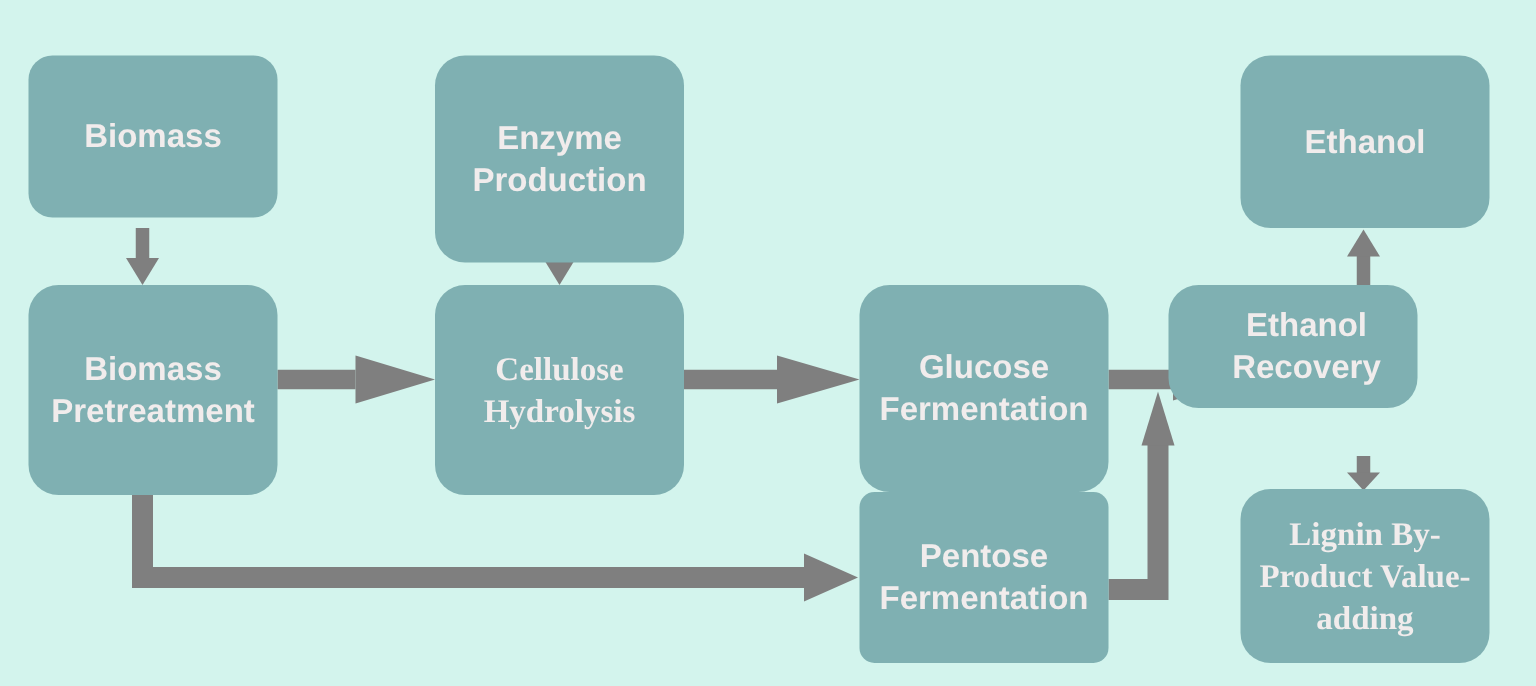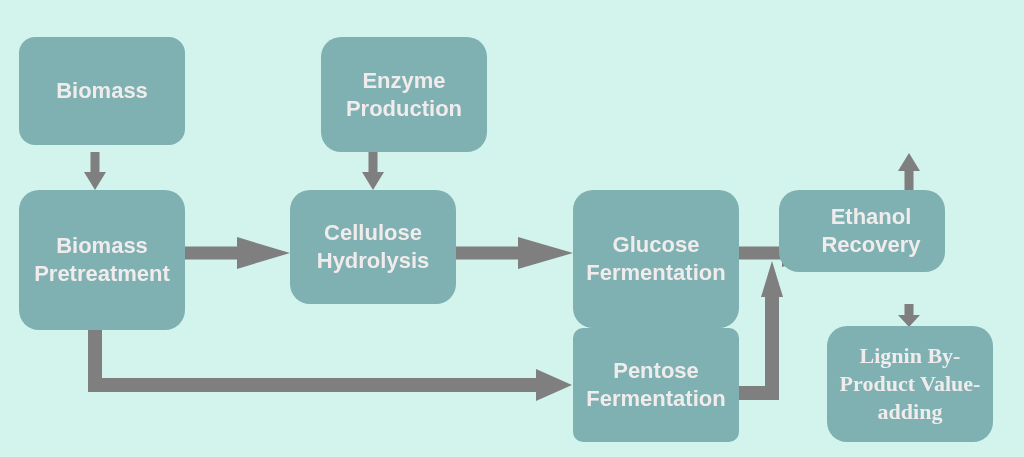--- a/index.html
+++ b/index.html
@@ -39,7 +39,7 @@
     box-sizing: border-box;
   }
   .n-biomass              { left: 19px;  top: 37px;  height: 108px; border-radius: 16px; }
-  .n-enzyme-production    { left: 290px; top: 37px;  height: 115px; margin-left: 31px; }
+  .n-enzyme-production    { left: 290px; top: 37px;  height: 138px; }
   .n-ethanol              { left: 827px; top: 37px;  height: 115px; }
   .n-biomass-pretreatment { left: 19px;  top: 190px; height: 140px; }
   .n-cellulose-hydrolysis { left: 290px; top: 190px; height: 114px; }

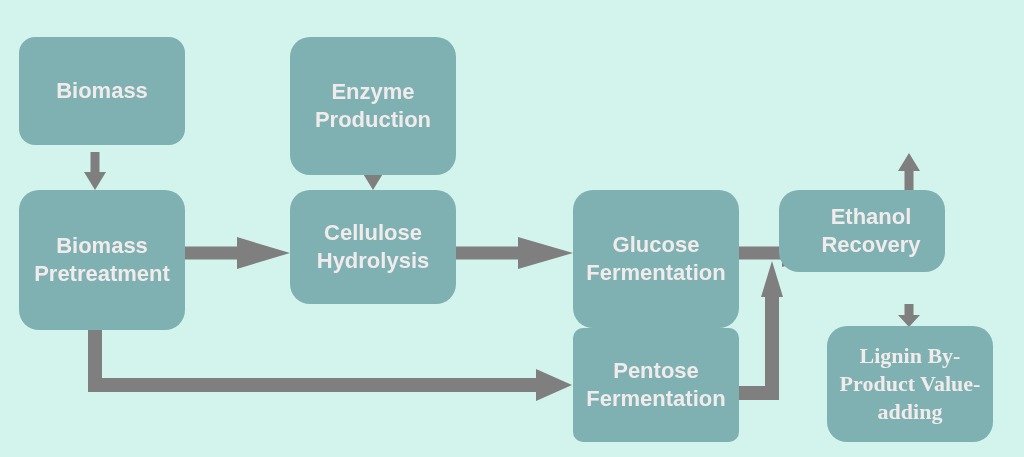--- a/index.html
+++ b/index.html
@@ -112,6 +112,9 @@
     <span>Enzyme Production</span>
   </div>
 
+  <div class="node n-ethanol">
+    <span>Ethanol</span>
+  </div>
 
   <div class="node n-biomass-pretreatment">
     <span>Biomass Pretreatment</span>

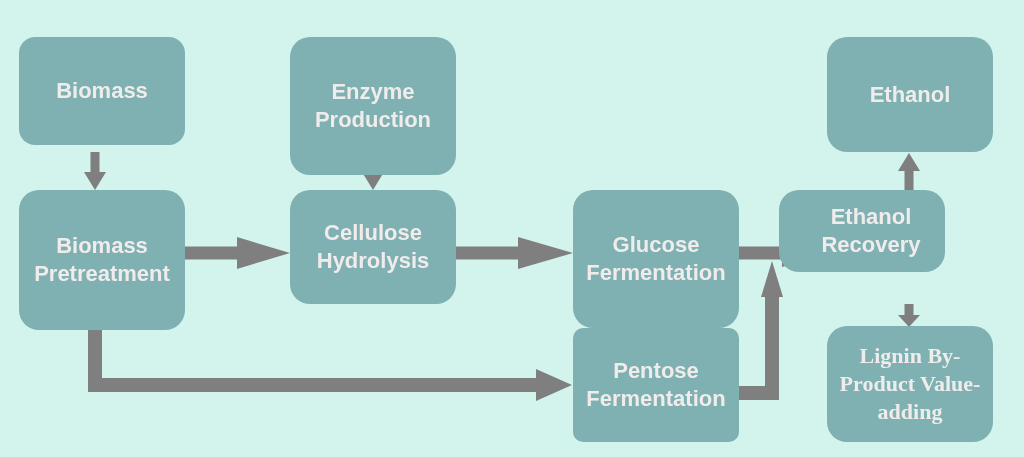--- a/index.html
+++ b/index.html
@@ -42,7 +42,7 @@
   .n-enzyme-production    { left: 290px; top: 37px;  height: 138px; }
   .n-ethanol              { left: 827px; top: 37px;  height: 115px; }
   .n-biomass-pretreatment { left: 19px;  top: 190px; height: 140px; }
-  .n-cellulose-hydrolysis { left: 290px; top: 190px; height: 114px; }
+  .n-cellulose-hydrolysis { left: 290px; top: 190px; height: 140px; font-family: Liberation Serif, serif; }
   .n-glucose-fermentation { left: 573px; top: 190px; height: 138px; }
   .n-ethanol-recovery     { left: 779px; top: 190px; height: 82px; padding-left: 24px; }
   .n-pentose-fermentation { left: 573px; top: 328px; height: 114px; border-radius: 10px; }

